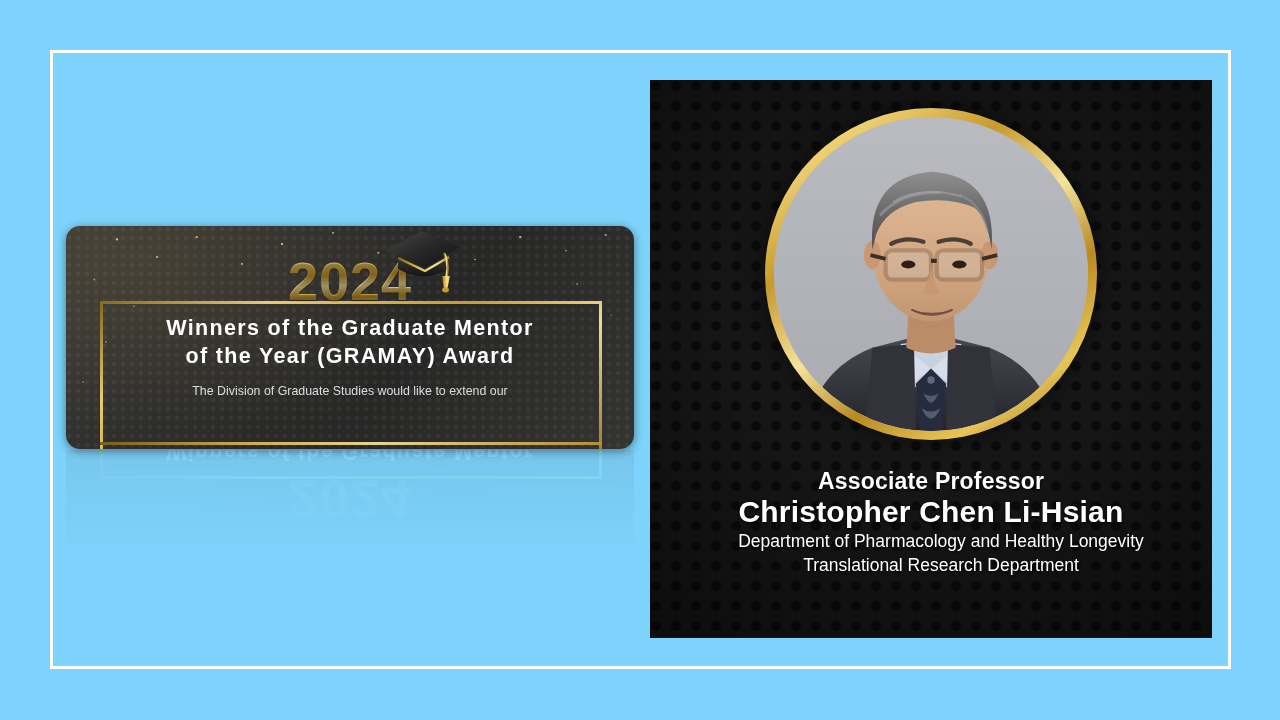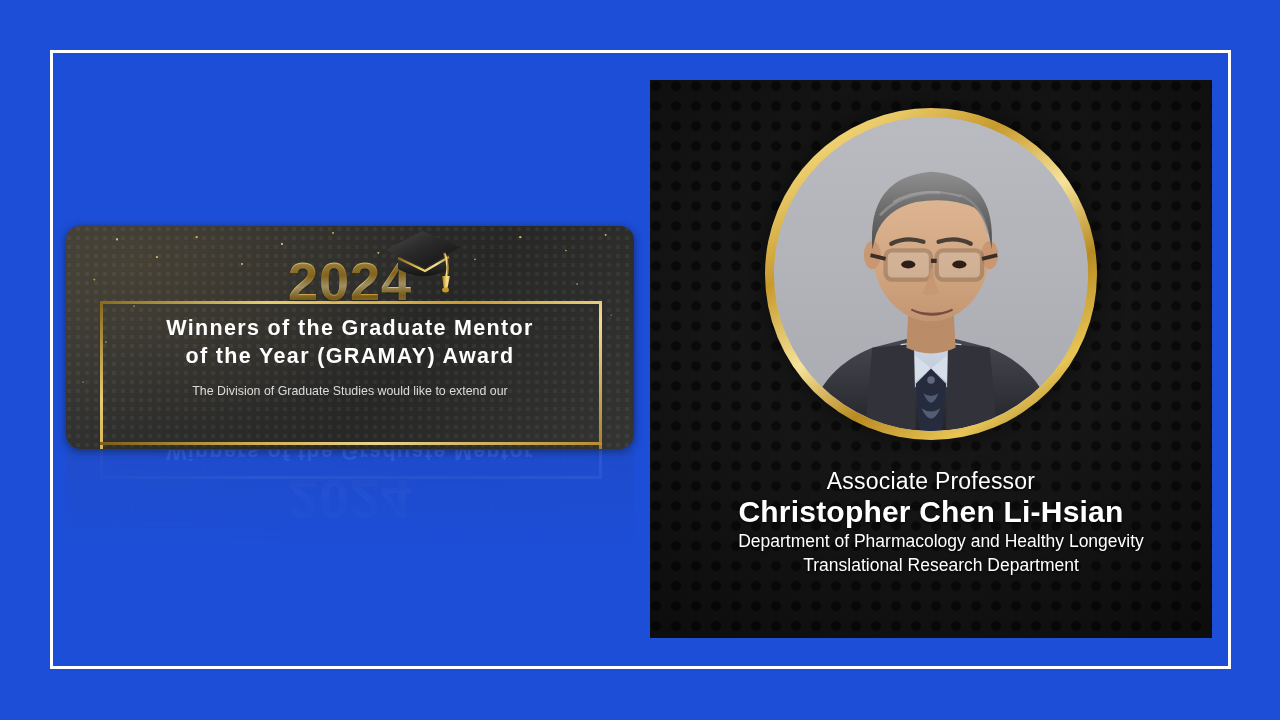--- a/index.html
+++ b/index.html
@@ -18,7 +18,7 @@
     position: relative;
     width: 1280px;
     height: 720px;
-    background: #1d4ed8;
+    background: #7dd3fc;
   }
 
   

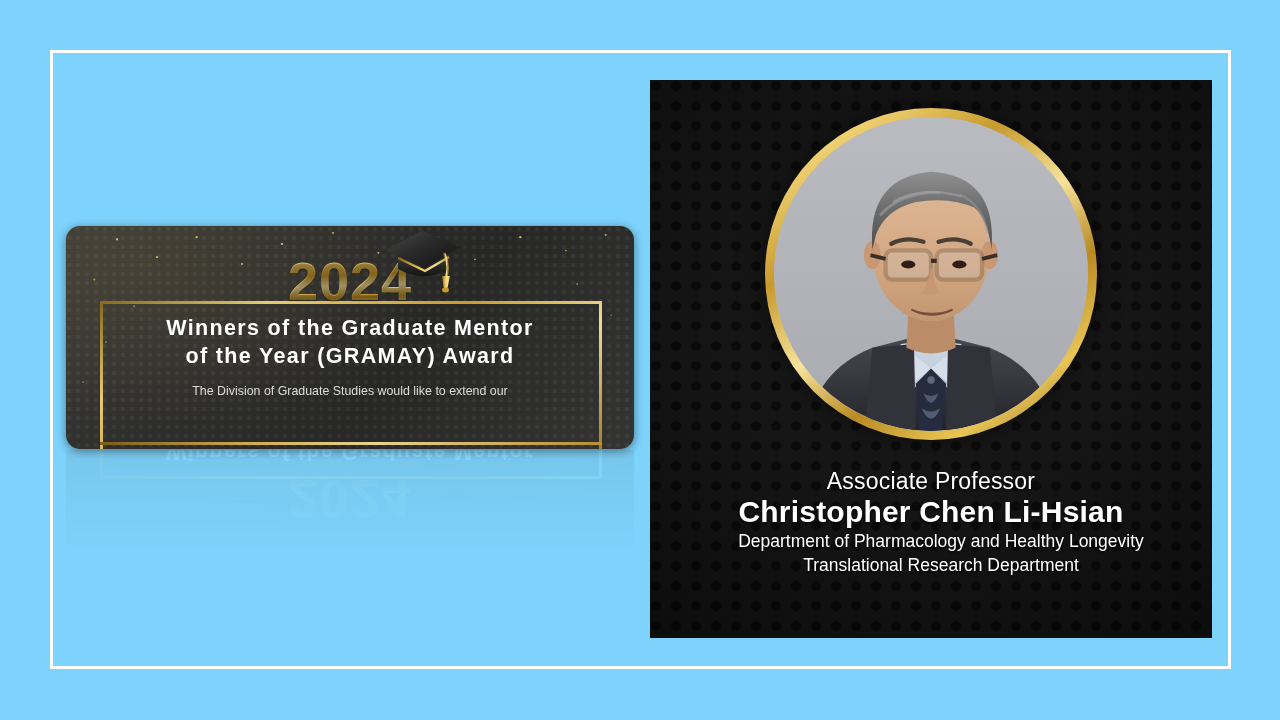--- a/index.html
+++ b/index.html
@@ -247,7 +247,7 @@
   }
   .name-title {
     font-size: 23px;
-    font-weight: normal;
+    font-weight: bold;
     line-height: 1.16;
     letter-spacing: 0.2px;
   }

